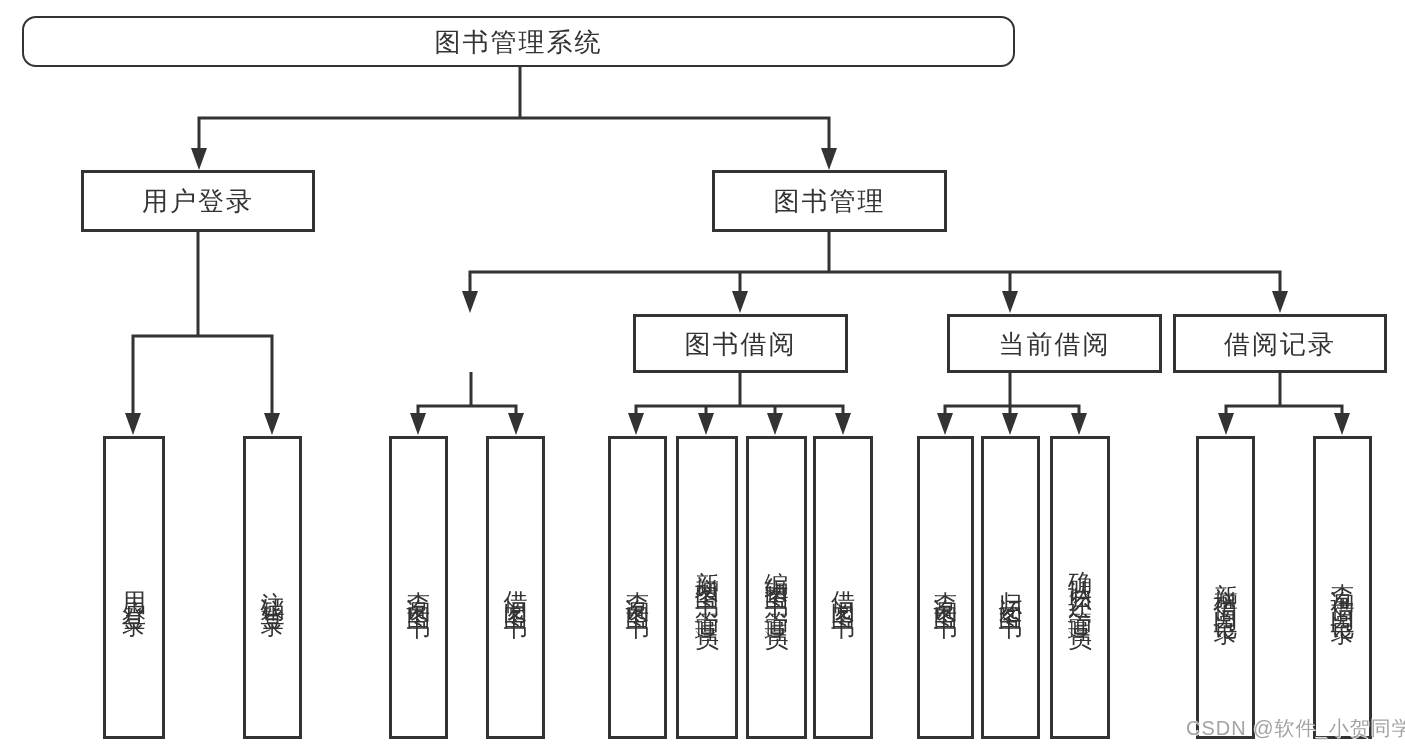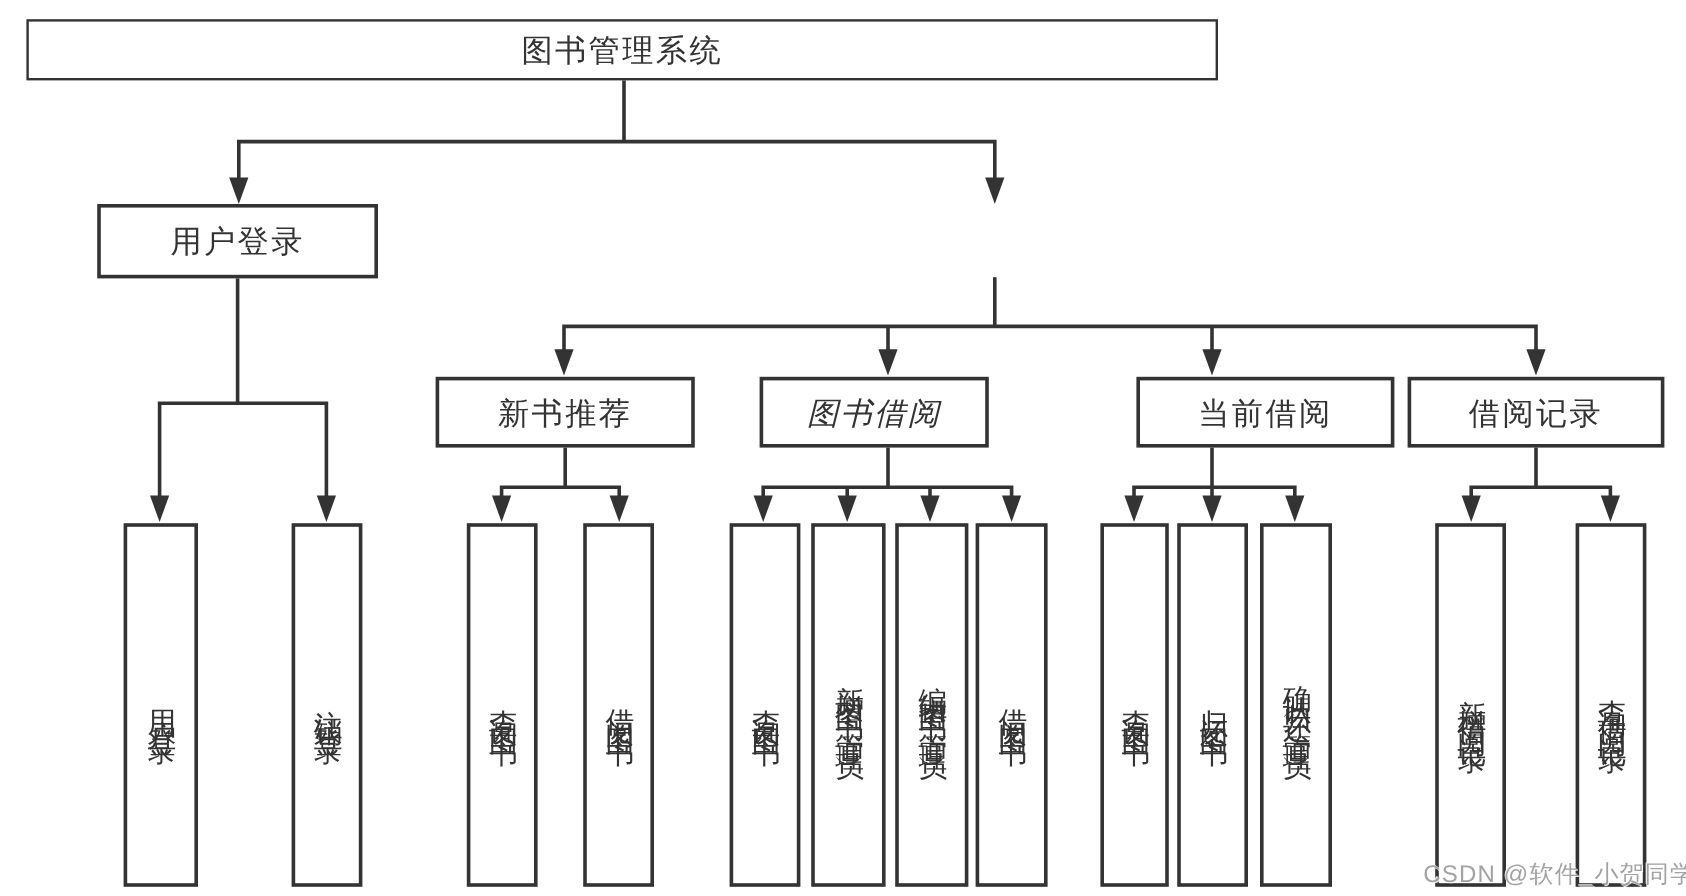--- a/index.html
+++ b/index.html
@@ -124,7 +124,7 @@
     </g>
   </svg>
 
-  <div class="node root" style="left:22px; top:16px; width:993px; height:51px;">
+  <div class="node root" style="left:22px; top:16px; width:993px; height:51px;border-radius:14px;">
     <span class="lbl">图书管理系统</span>
   </div>
 

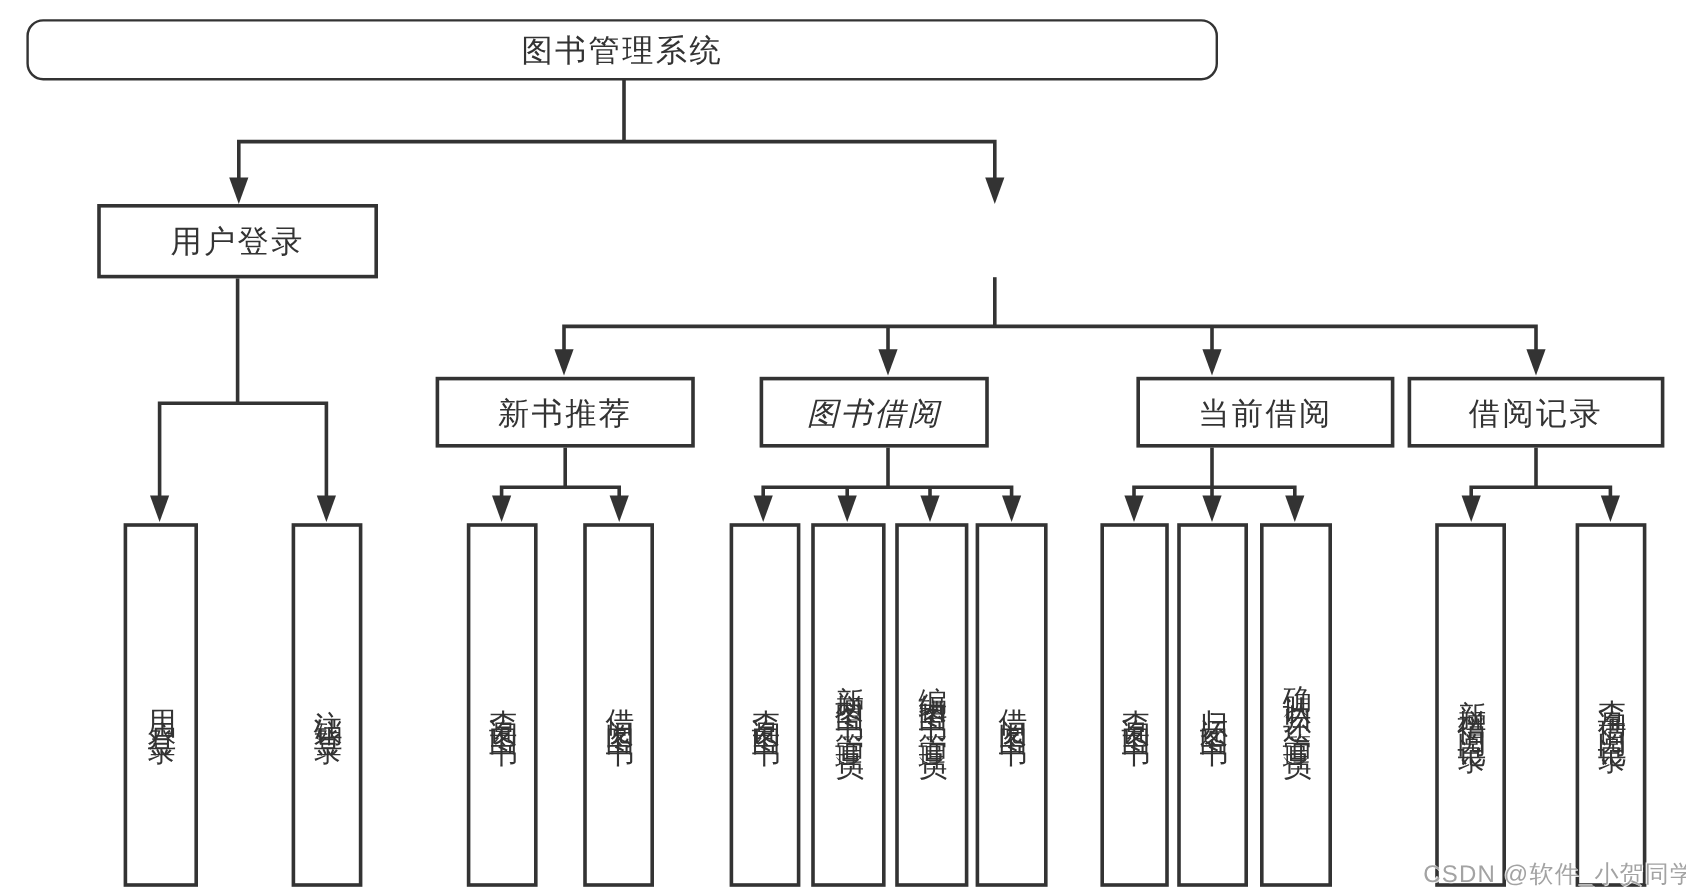--- a/index.html
+++ b/index.html
@@ -131,6 +131,9 @@
   <div class="node" style="left:81px; top:170px; width:234px; height:62px;">
     <span class="lbl">用户登录</span>
   </div>
+  <div class="node" style="left:712px; top:170px; width:235px; height:62px;">
+    <span class="lbl">图书管理</span>
+  </div>
 
   <div class="node" style="left:363px; top:314px; width:216px; height:59px;">
     <span class="lbl">新书推荐</span>

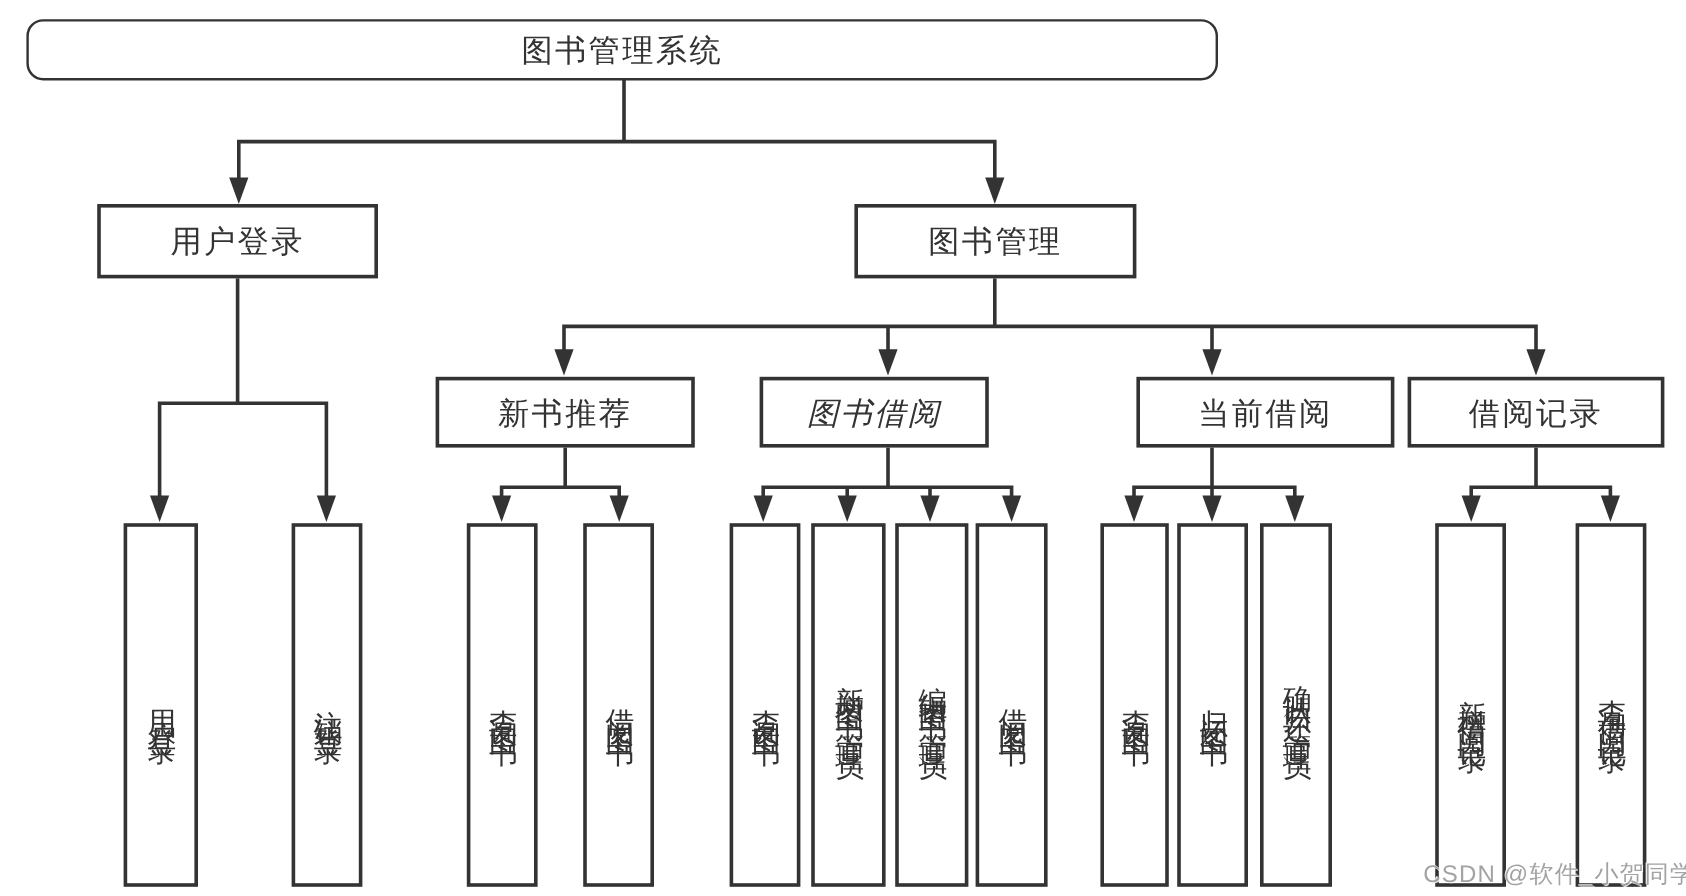--- a/index.html
+++ b/index.html
@@ -135,9 +135,6 @@
     <span class="lbl">图书管理</span>
   </div>
 
-  <div class="node" style="left:363px; top:314px; width:216px; height:59px;">
-    <span class="lbl">新书推荐</span>
-  </div>
   <div class="node" style="left:633px; top:314px; width:191px; height:59px;font-style:italic;">
     <span class="lbl">图书借阅</span>
   </div>

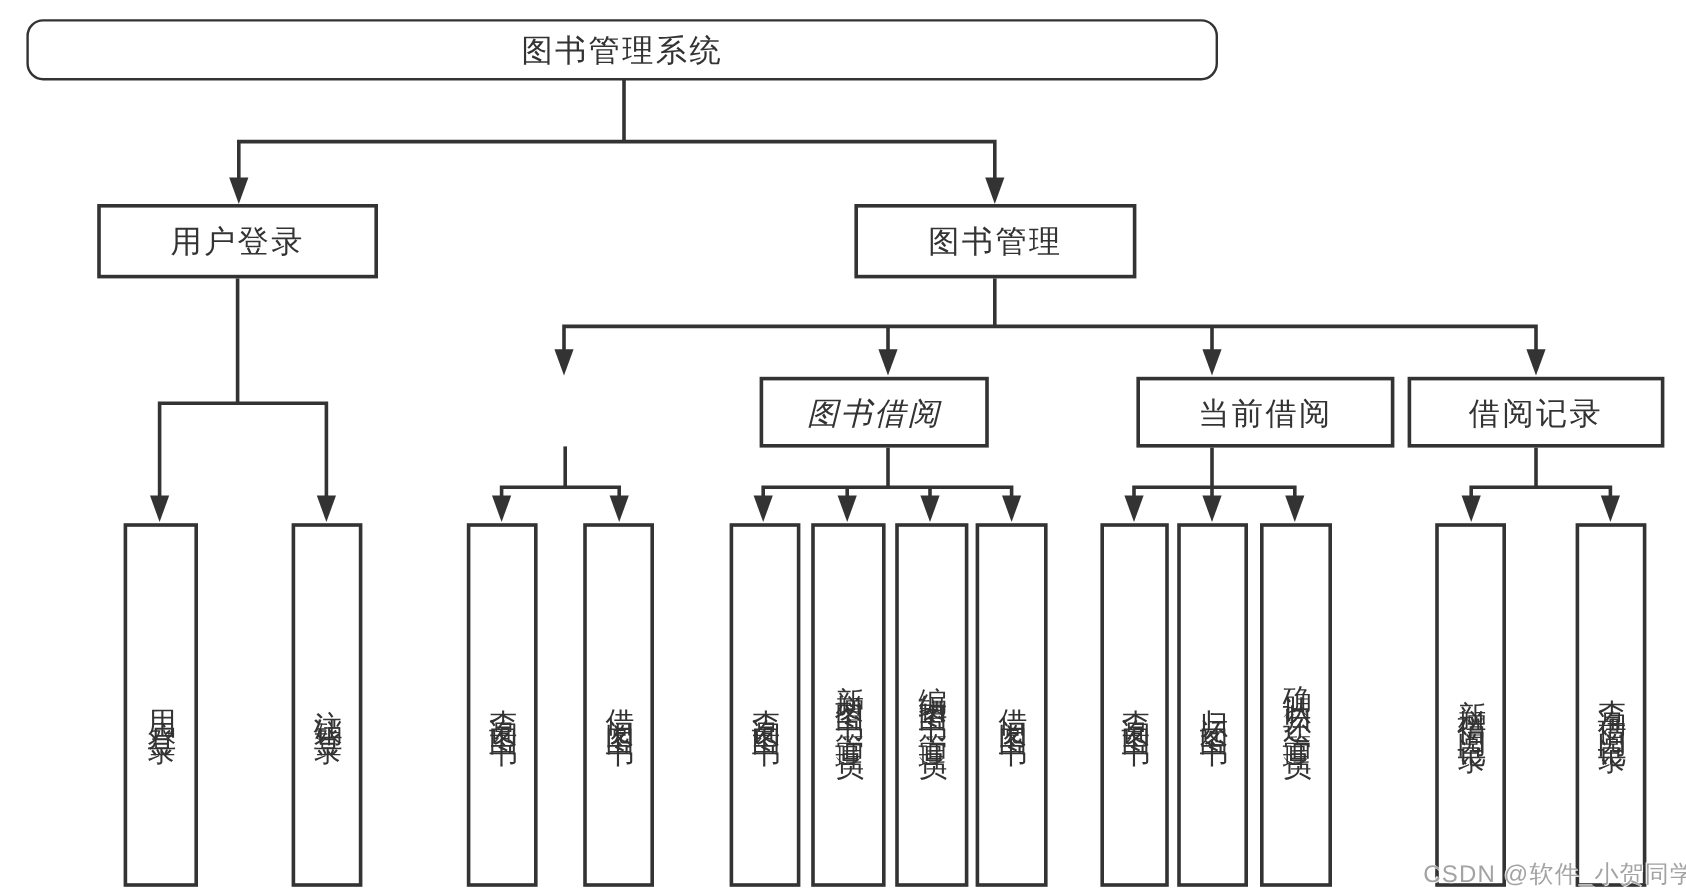--- a/index.html
+++ b/index.html
@@ -135,7 +135,7 @@
     <span class="lbl">图书管理</span>
   </div>
 
-  <div class="node" style="left:633px; top:314px; width:191px; height:59px;font-style:italic;">
+  <div class="node" style="left:633px; top:314px; width:215px; height:59px;">
     <span class="lbl">图书借阅</span>
   </div>
   <div class="node" style="left:903px; top:314px; width:215px; height:59px;margin-left:44px;">

